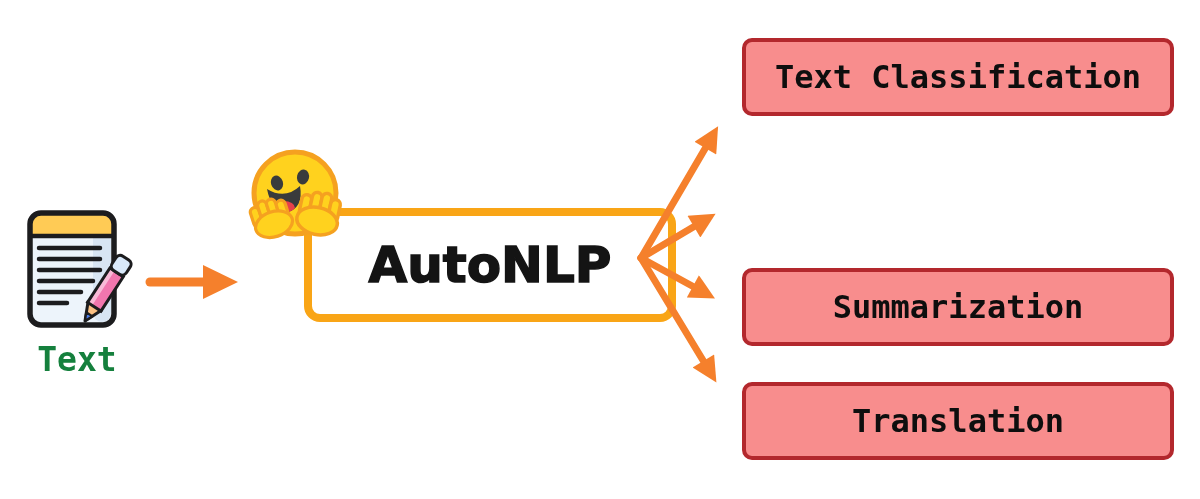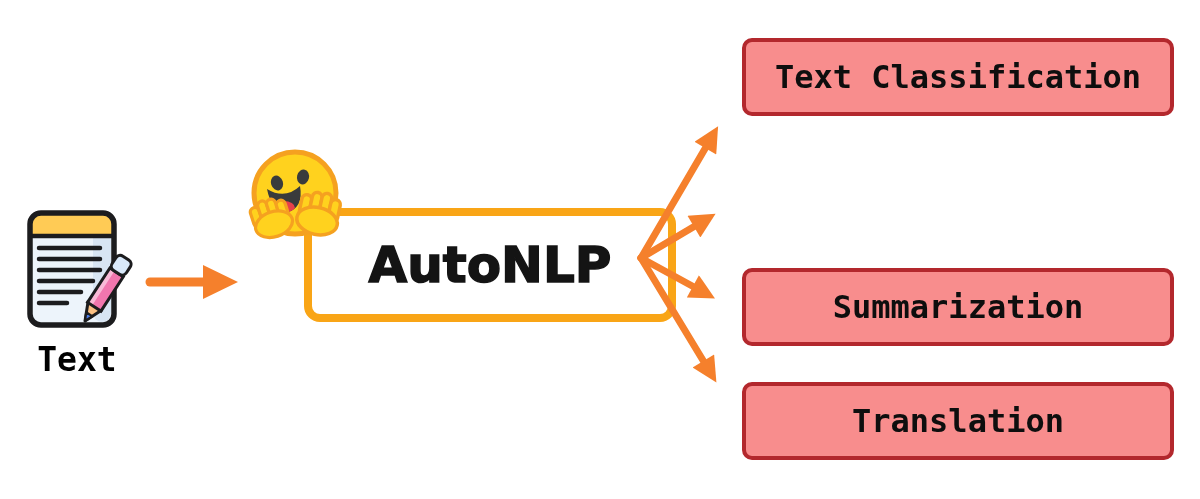--- a/index.html
+++ b/index.html
@@ -20,7 +20,7 @@
   .input-label {
     left:18px; top:340px; width:118px; text-align:center;
     font-family:"DejaVu Sans Mono", monospace; font-weight:bold;
-    font-size:33px; color:#000000; z-index:2;
+    font-size:33px; color:#15803d; z-index:2;
   }
 
   

